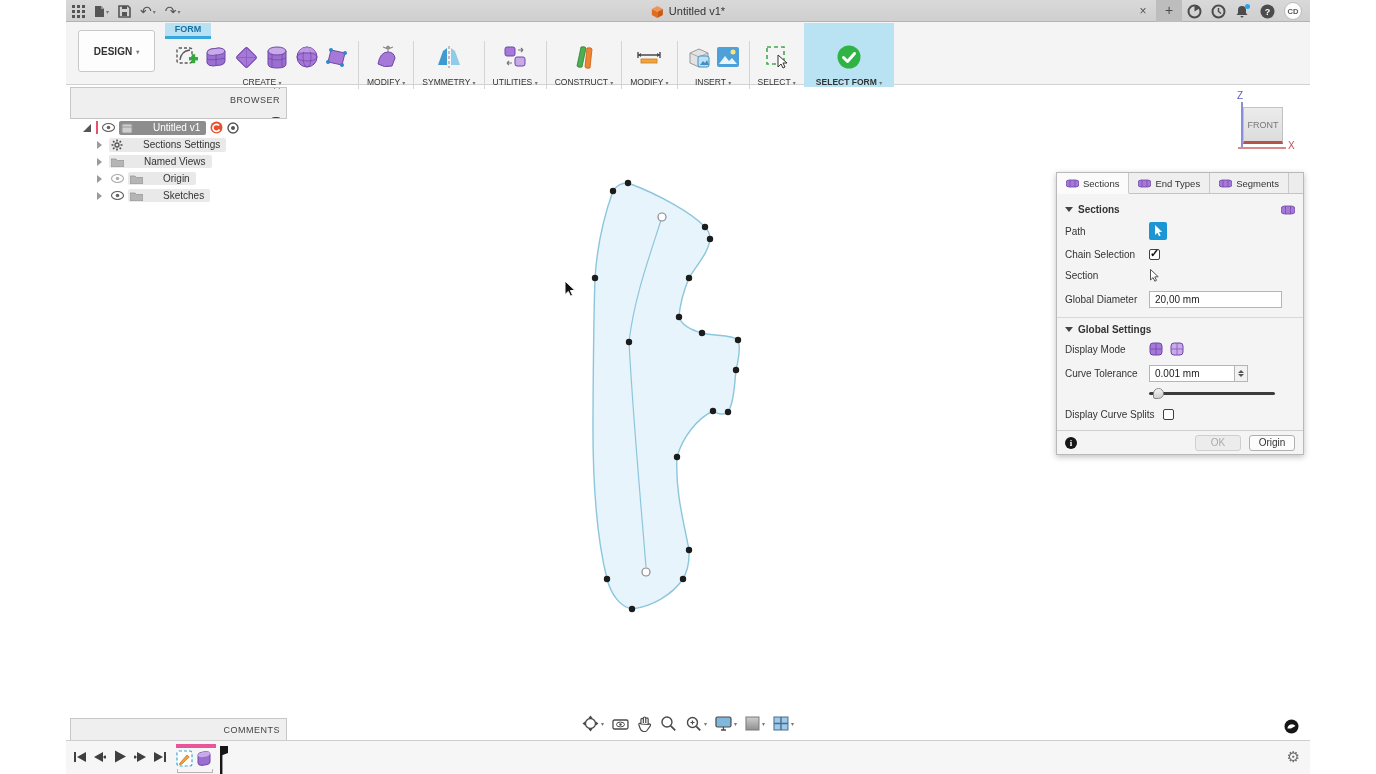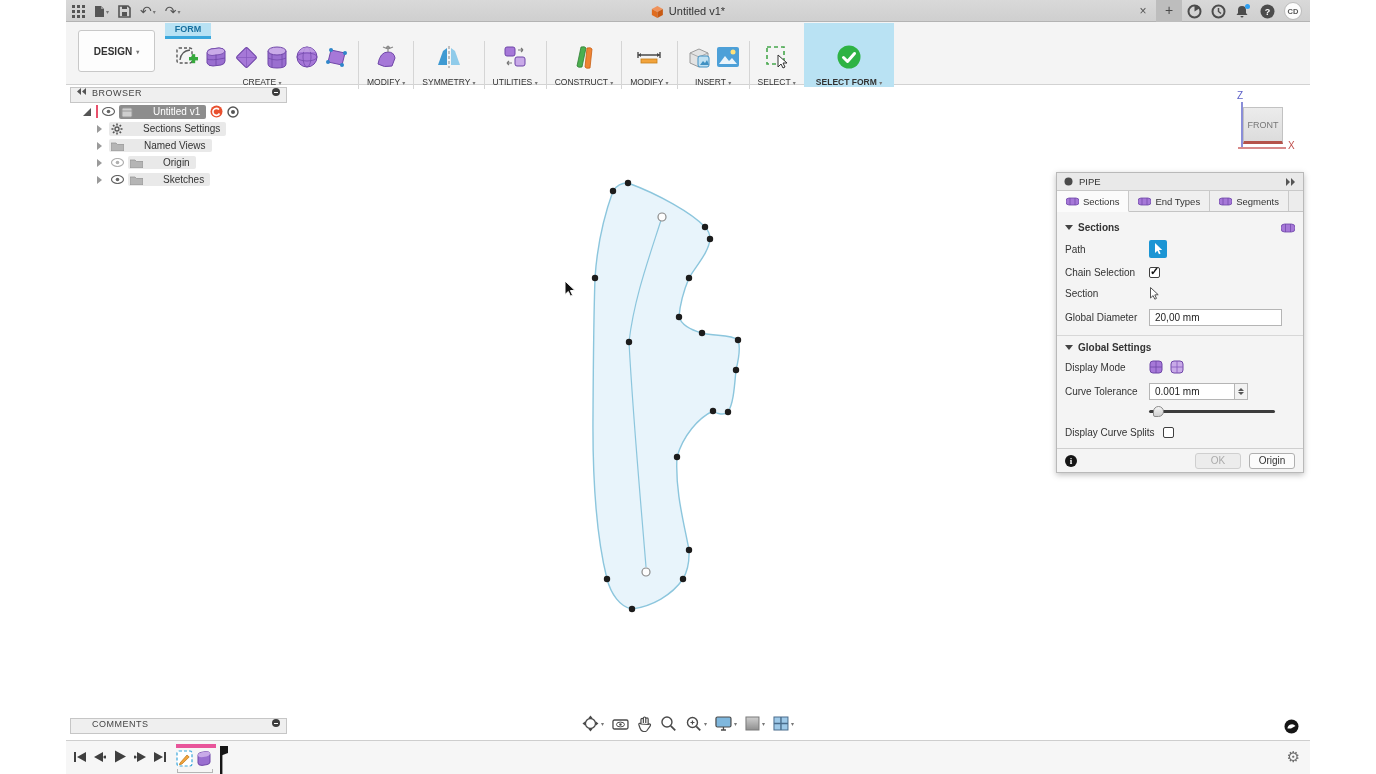--- a/index.html
+++ b/index.html
@@ -43,9 +43,9 @@
 
   
   .browser { position:absolute; left:4px; top:87px; width:217px; }
-  .panel-head { height:16px; background:#efefef; border:1px solid #c6c6c6; display:flex;
-                align-items:flex-start; padding:0 6px; gap:6px; font-size:9px; color:#444;
-                letter-spacing:.5px; }
+  .panel-head { height:32px; background:#efefef; border:1px solid #c6c6c6; display:flex;
+                align-items:flex-end; padding:0 6px; gap:6px; font-size:9px; color:#444;
+                letter-spacing:.5px;flex-direction:column; }
   .panel-head .spacer { flex:1; }
   .brow { height:17px; display:flex; align-items:center; gap:4px; font-size:10px; color:#333; }
   .brow .pill { background:#e9e9e9; border-radius:2px; padding:1px 6px 1px 2px; display:flex;

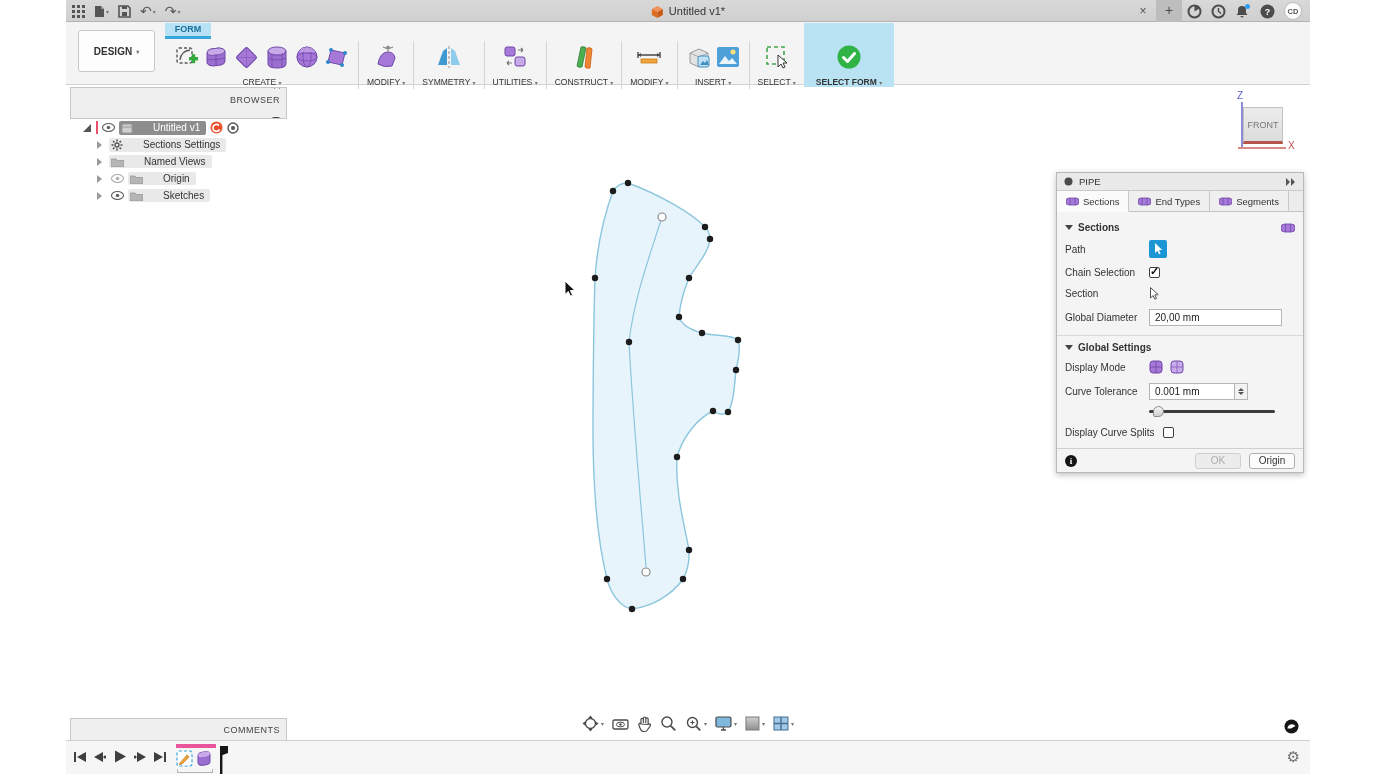--- a/index.html
+++ b/index.html
@@ -470,17 +470,6 @@
   </div>
 
   <div class="dialog">
-    <div class="dlg-head">
-      <svg width="9" height="9">
-          <circle cx="4.5" cy="4.5" r="4" fill="#4a4a4a"></circle>
-        </svg>
-      <span>PIPE</span>
-      <span class="spacer"></span>
-      <svg width="10" height="8">
-          <polygon points="0,0 4,4 0,8" fill="#555"></polygon>
-          <polygon points="5,0 9,4 5,8" fill="#555"></polygon>
-        </svg>
-    </div>
     <div class="dlg-tabs">
       <div class="dlg-tab active">
         <svg width="13" height="9">

